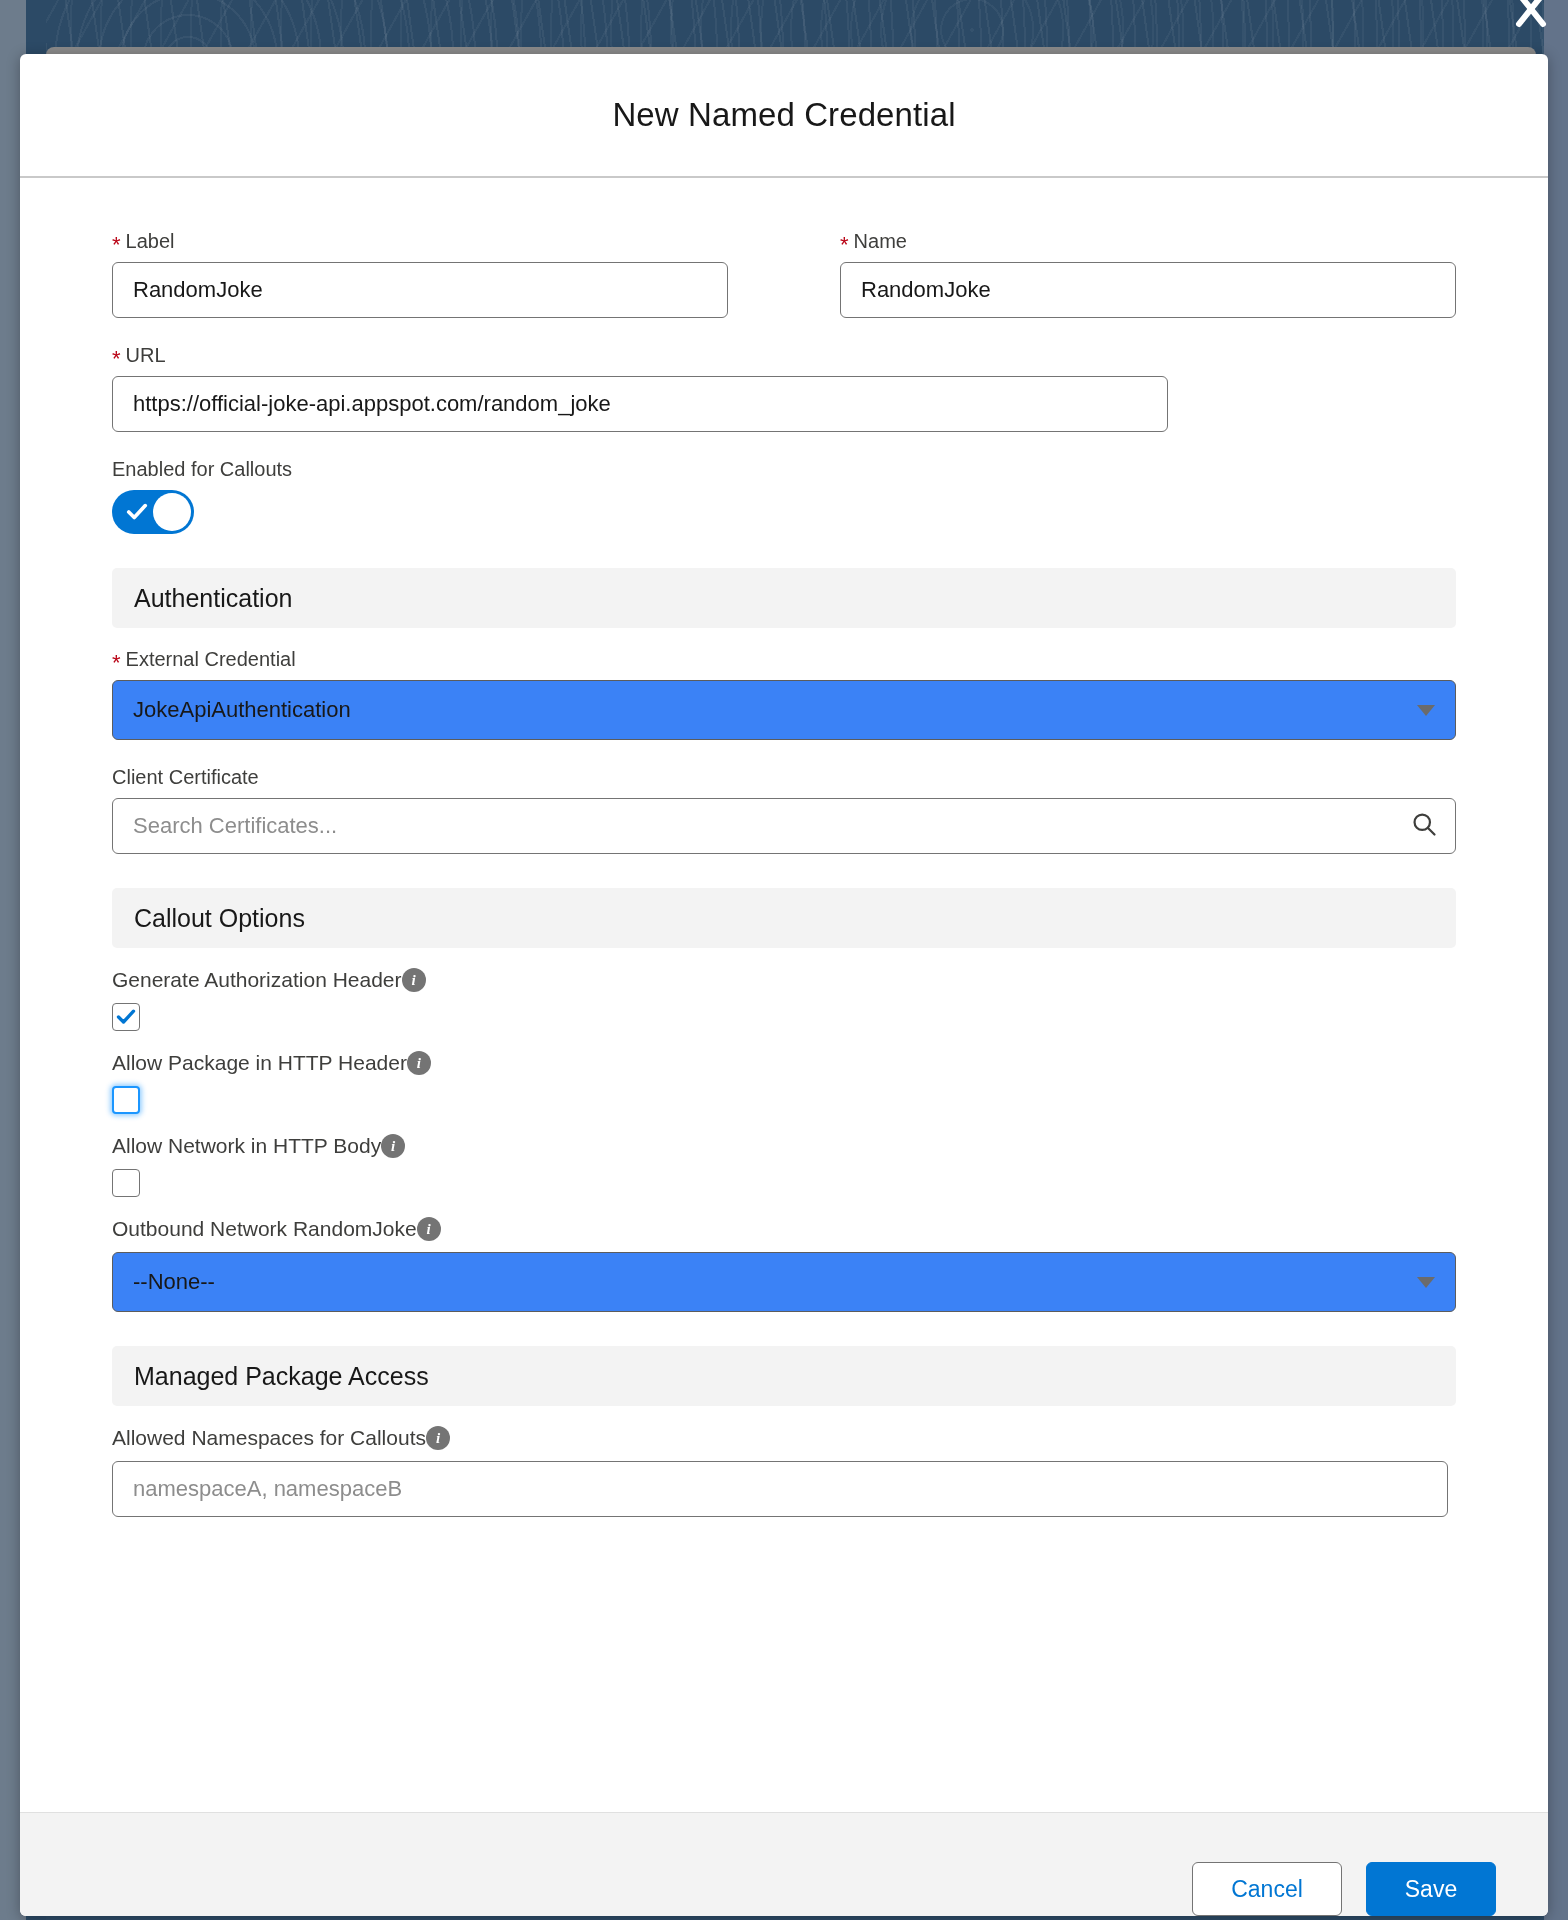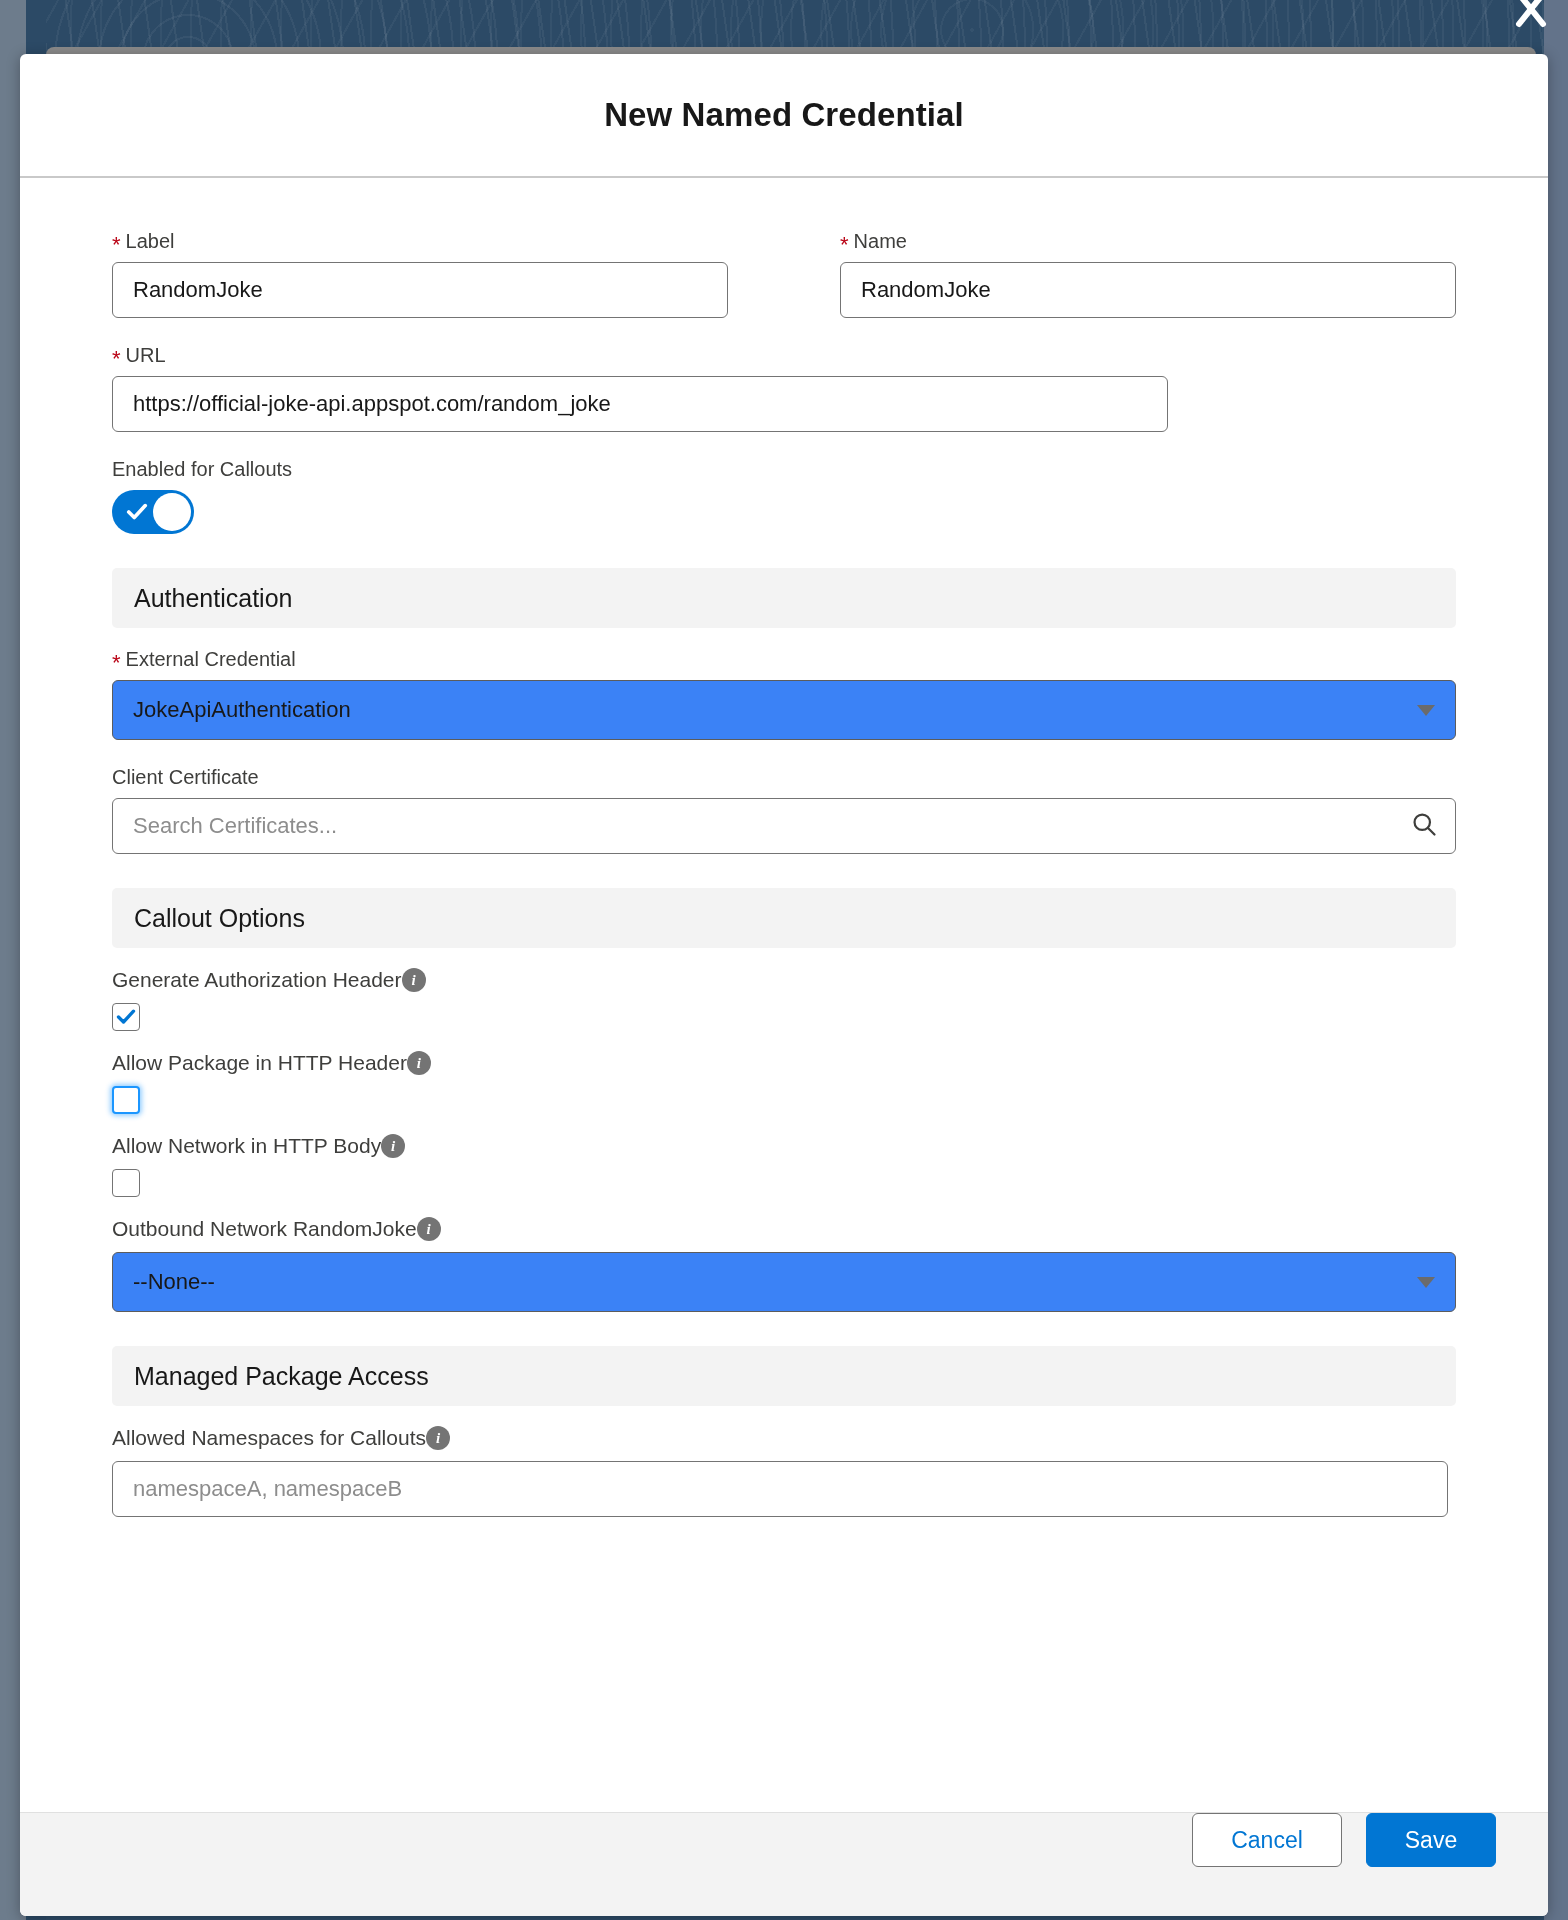--- a/index.html
+++ b/index.html
@@ -104,7 +104,7 @@
   .modal-title {
     font-size: 33px;
     color: #181818;
-    font-weight: 700;
+    font-weight: 400;
     letter-spacing: .1px;
   }
   .modal-body {

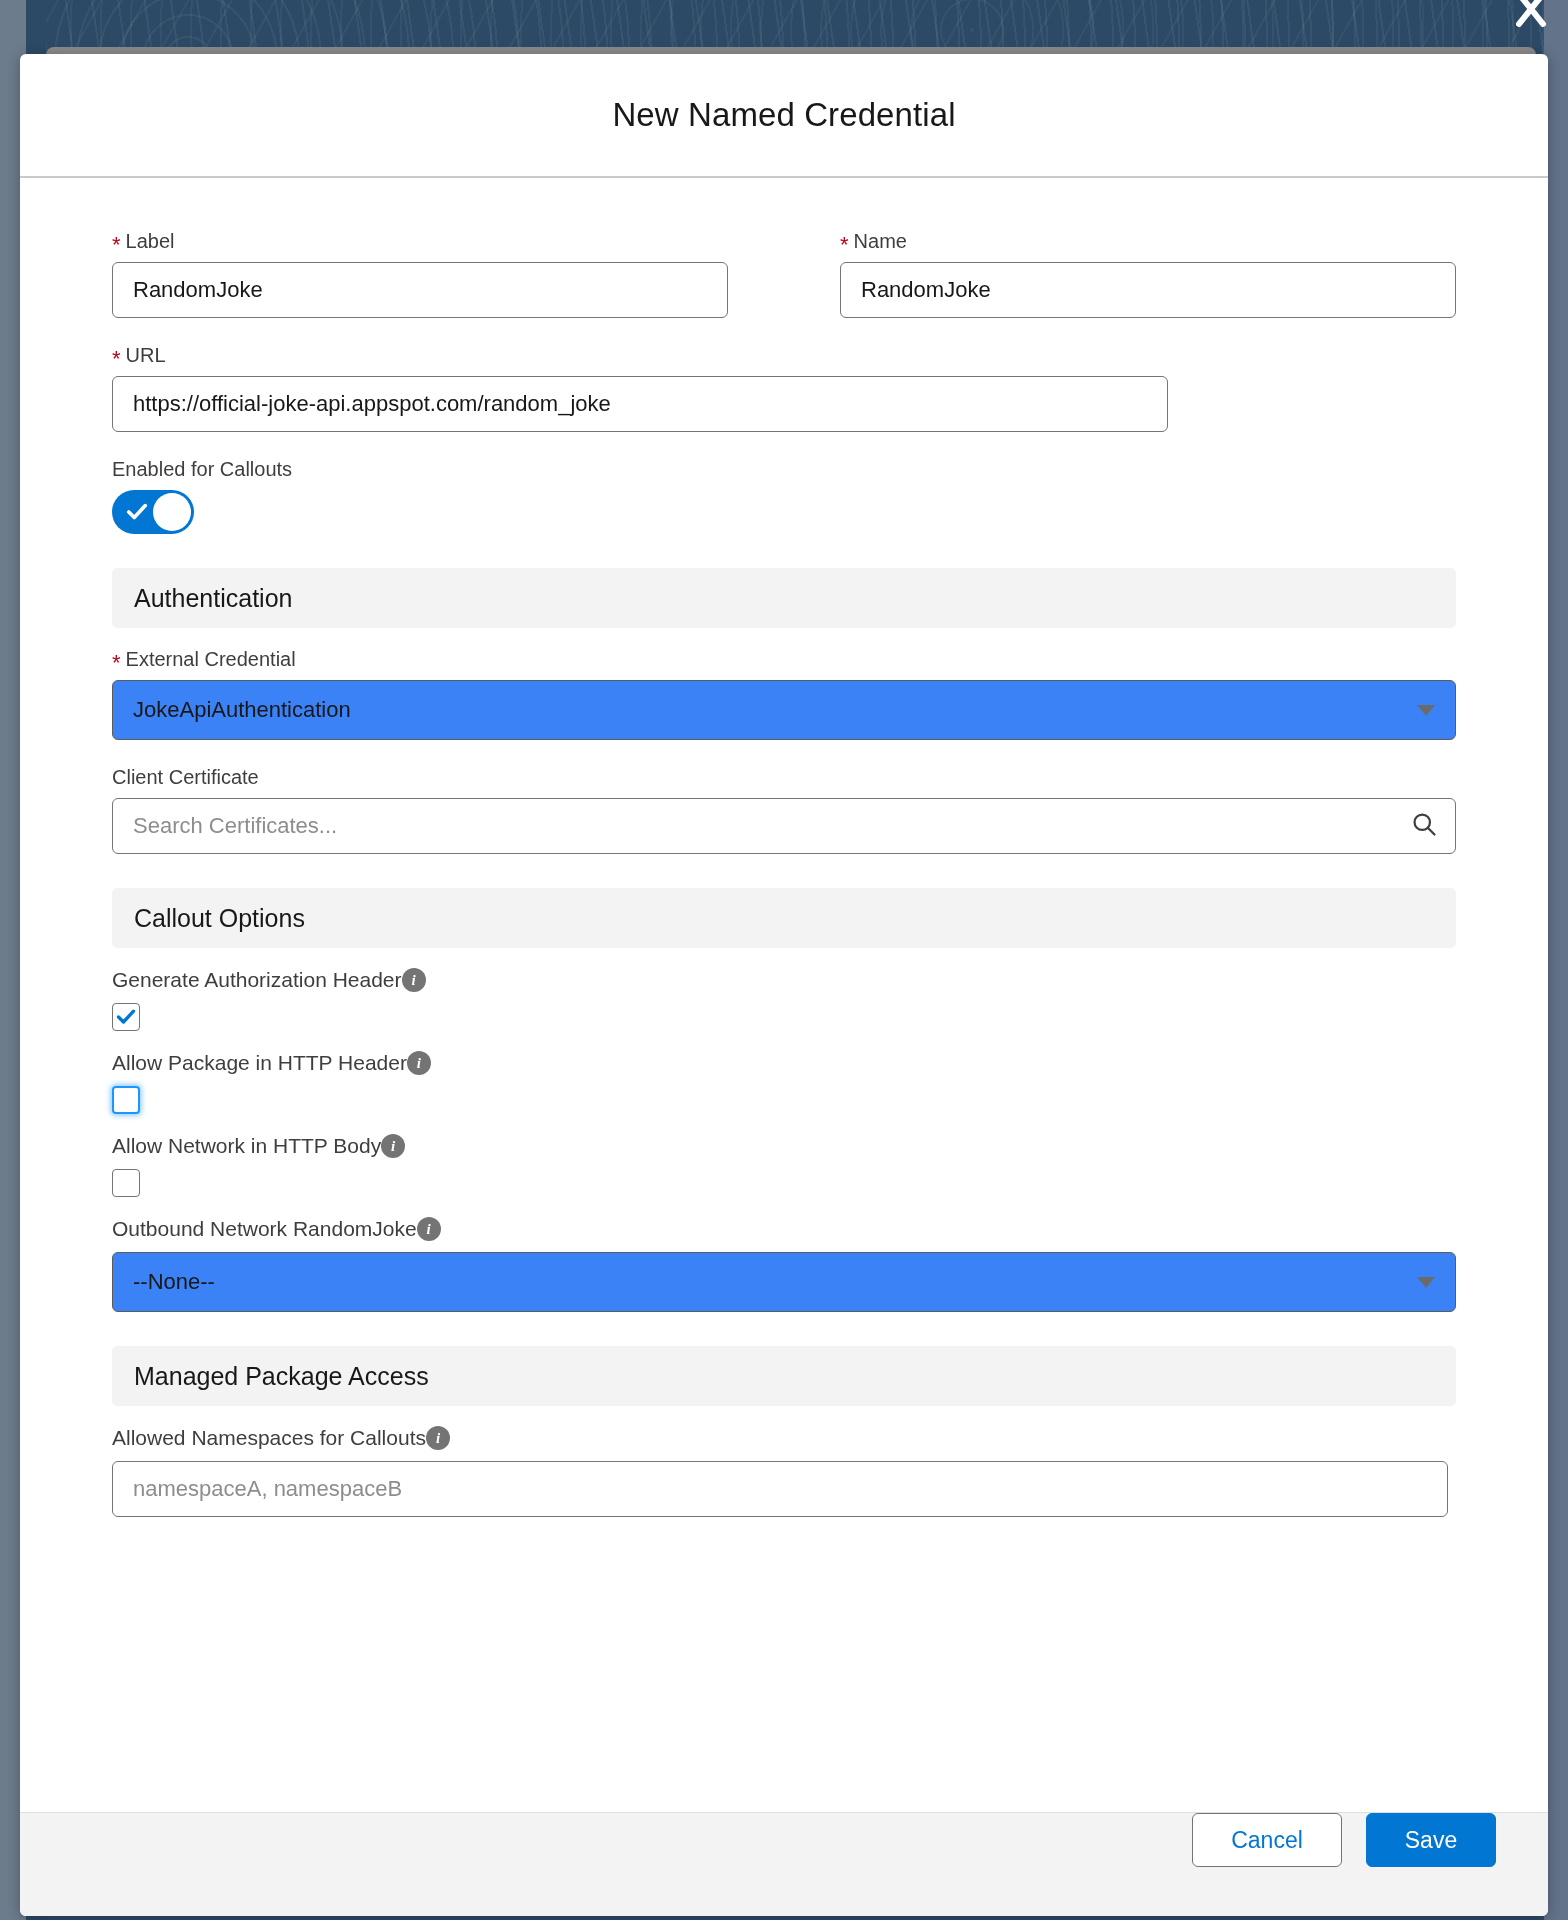--- a/index.html
+++ b/index.html
@@ -118,7 +118,7 @@
     background: #f3f3f3;
     border-top: 1px solid #e0e0e0;
     display: flex;
-    align-items: flex-start;
+    align-items: flex-end;
     justify-content: flex-end;
     padding-right: 52px;
     gap: 24px;

